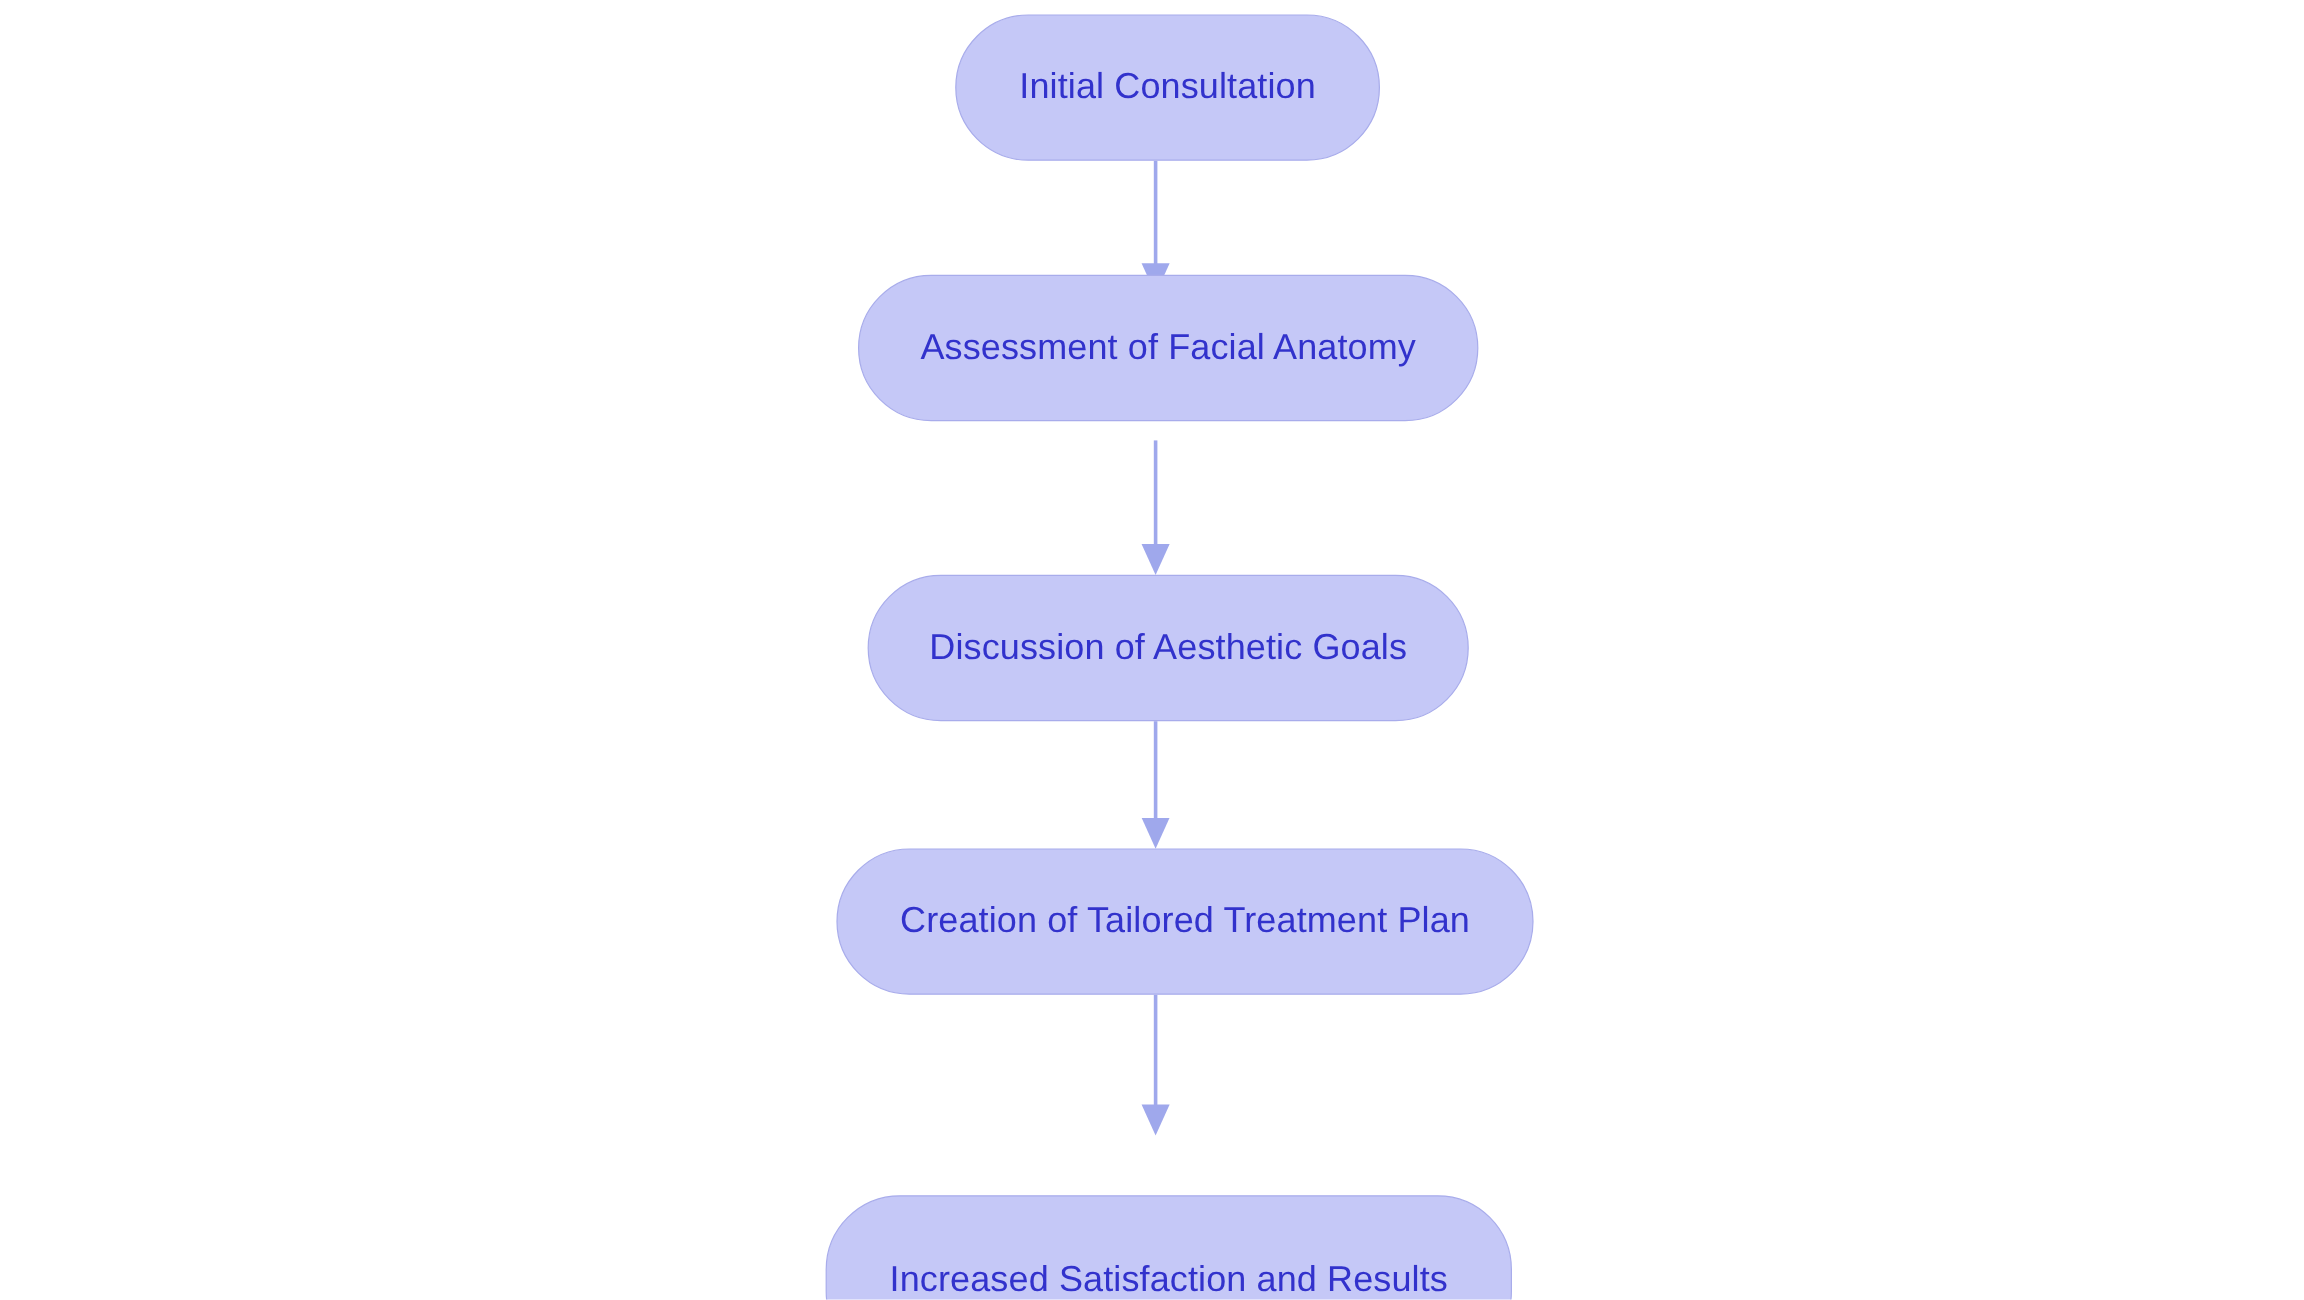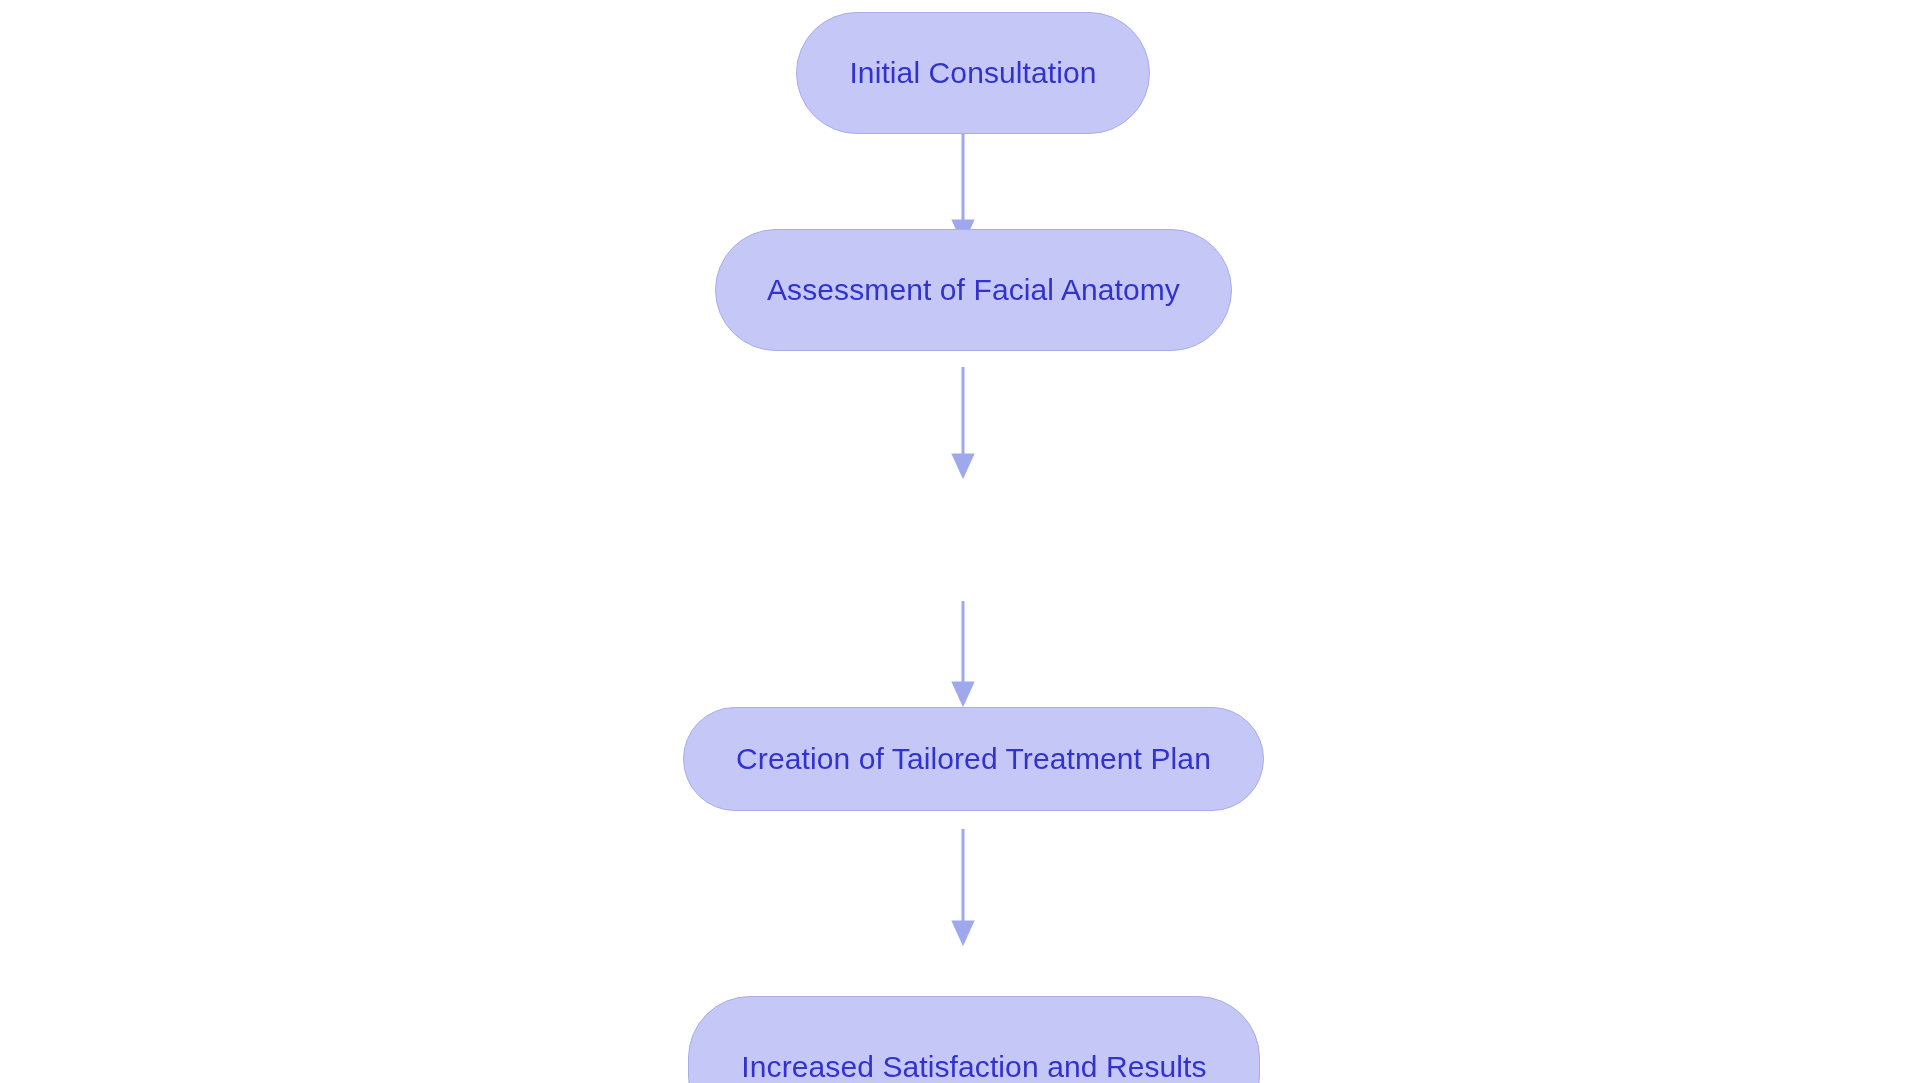--- a/index.html
+++ b/index.html
@@ -106,6 +106,9 @@
       <span class="flow-node-label">Assessment of Facial Anatomy</span>
     </div>
 
+    <div class="flow-node" id="node-2">
+      <span class="flow-node-label">Discussion of Aesthetic Goals</span>
+    </div>
 
     <div class="flow-node" id="node-3">
       <span class="flow-node-label">Creation of Tailored Treatment Plan</span>

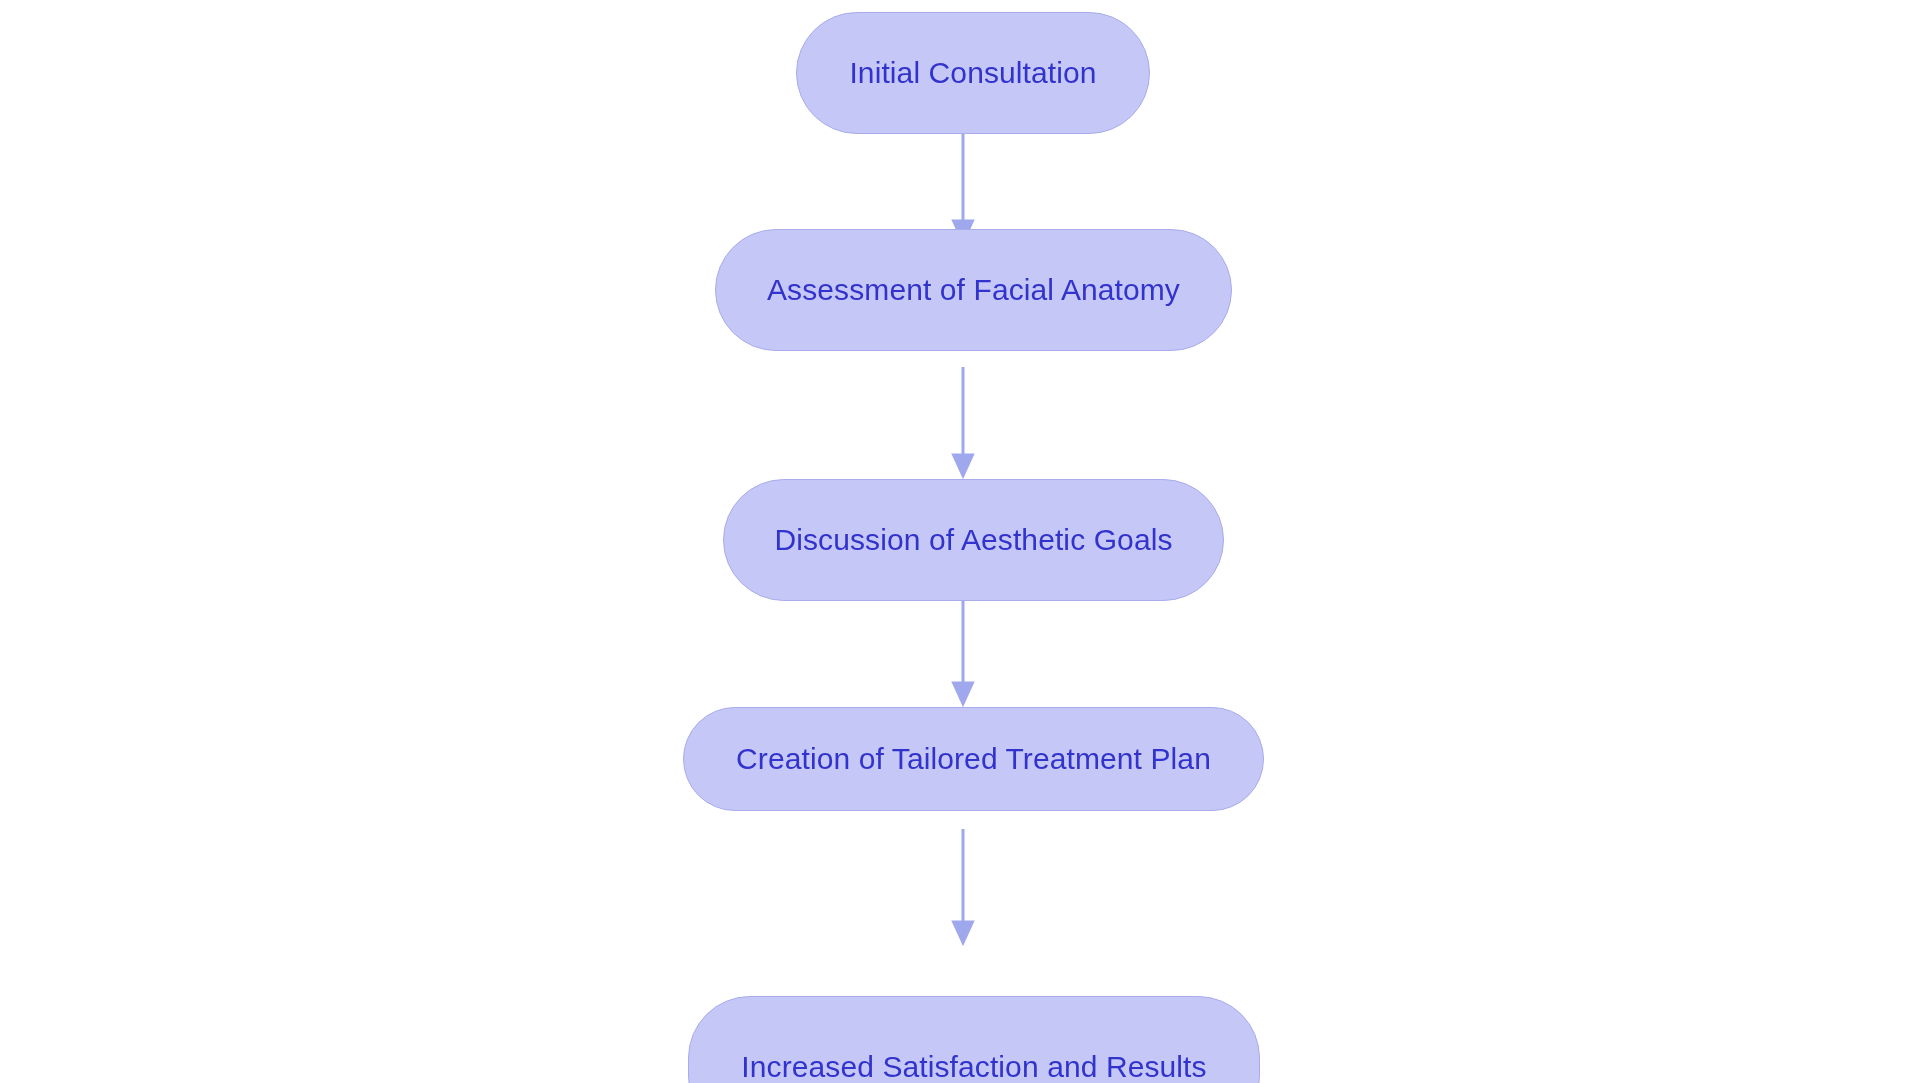--- a/index.html
+++ b/index.html
@@ -67,7 +67,7 @@
   #node-0 { left: 796px;  top: 12px;  width: 354px; height: 122px; }
   #node-1 { left: 715px;  top: 229px; width: 517px; height: 122px; }
   #node-2 { left: 723px;  top: 479px; width: 501px; height: 122px; }
-  #node-3 { left: 683px;  top: 707px; width: 581px; height: 104px; }
+  #node-3 { left: 697px;  top: 707px; width: 581px; height: 122px; }
   #node-4 { left: 688px;  top: 996px; width: 572px; height: 142px; }
 </style>
 </head>

